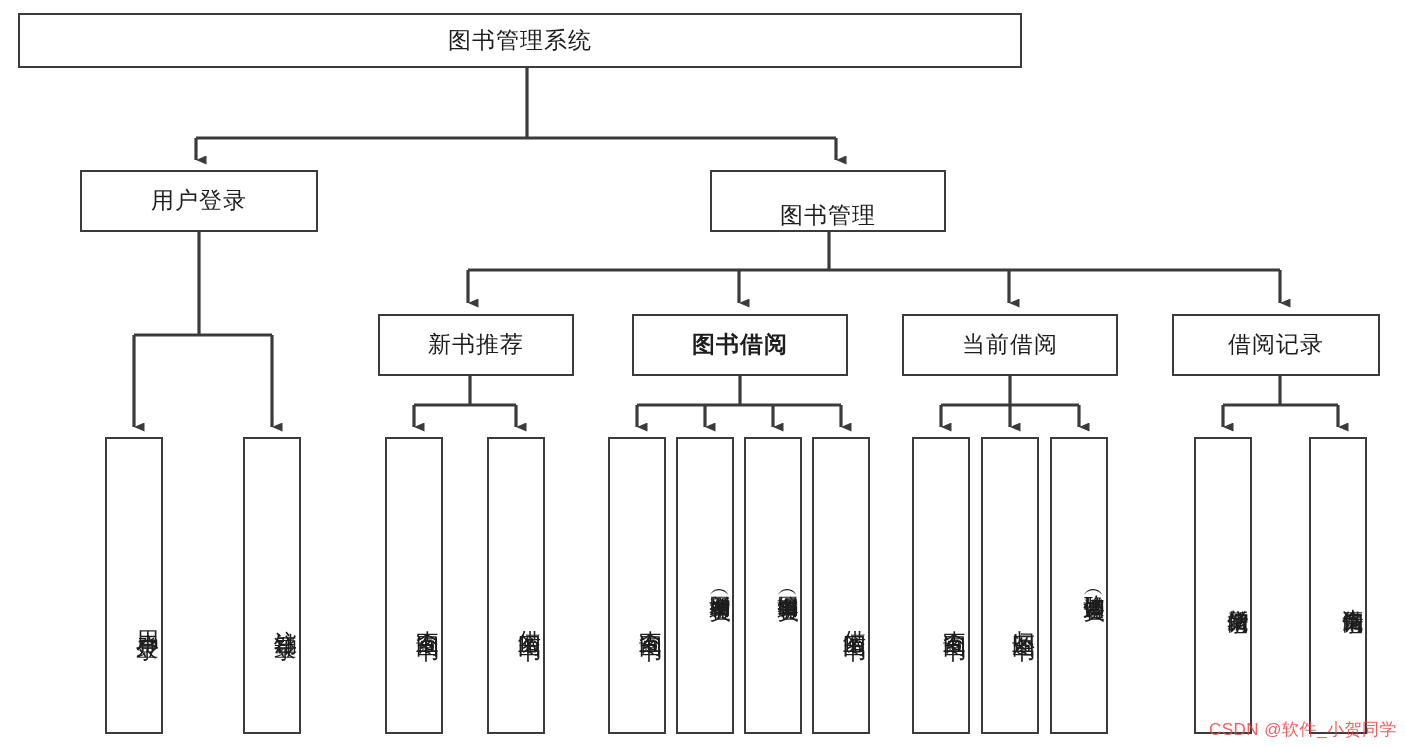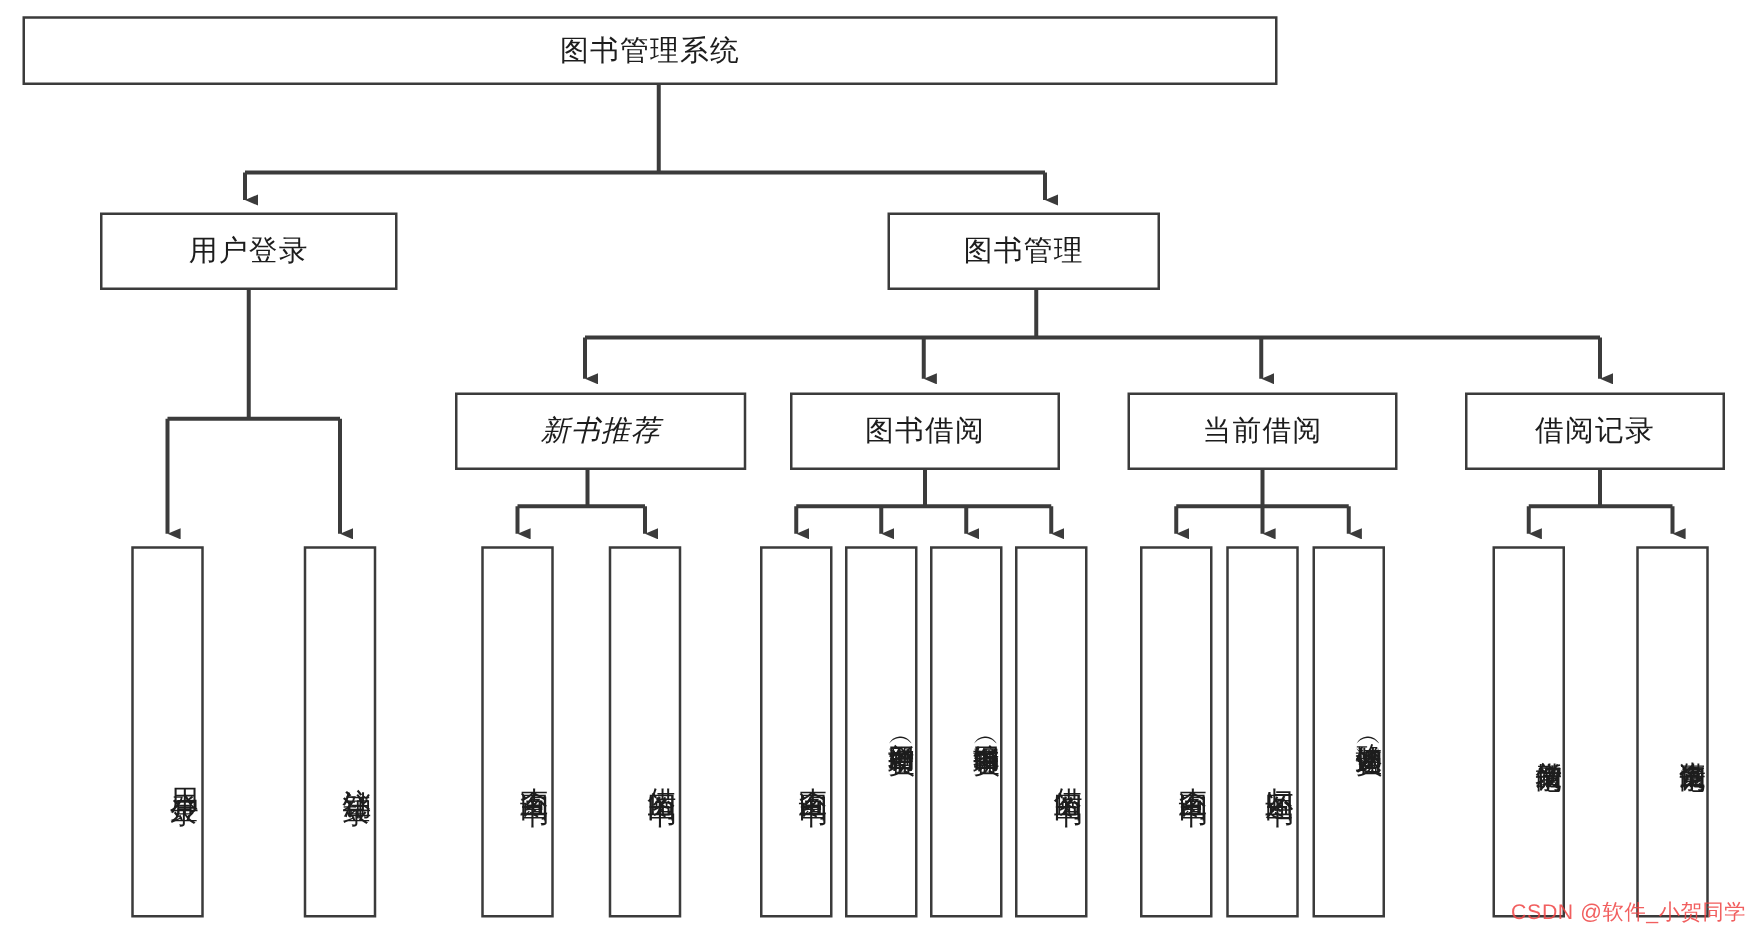--- a/index.html
+++ b/index.html
@@ -134,7 +134,7 @@
   <div class="node-box horizontal" style="left:80px; top:170px; width:238px; height:62px;">
     <span>用户登录</span>
   </div>
-  <div class="node-box horizontal" style="left:710px; top:170px; width:218px; height:62px;">
+  <div class="node-box horizontal" style="left:710px; top:170px; width:236px; height:62px;align-items:flex-end;">
     <span>图书管理</span>
   </div>
 

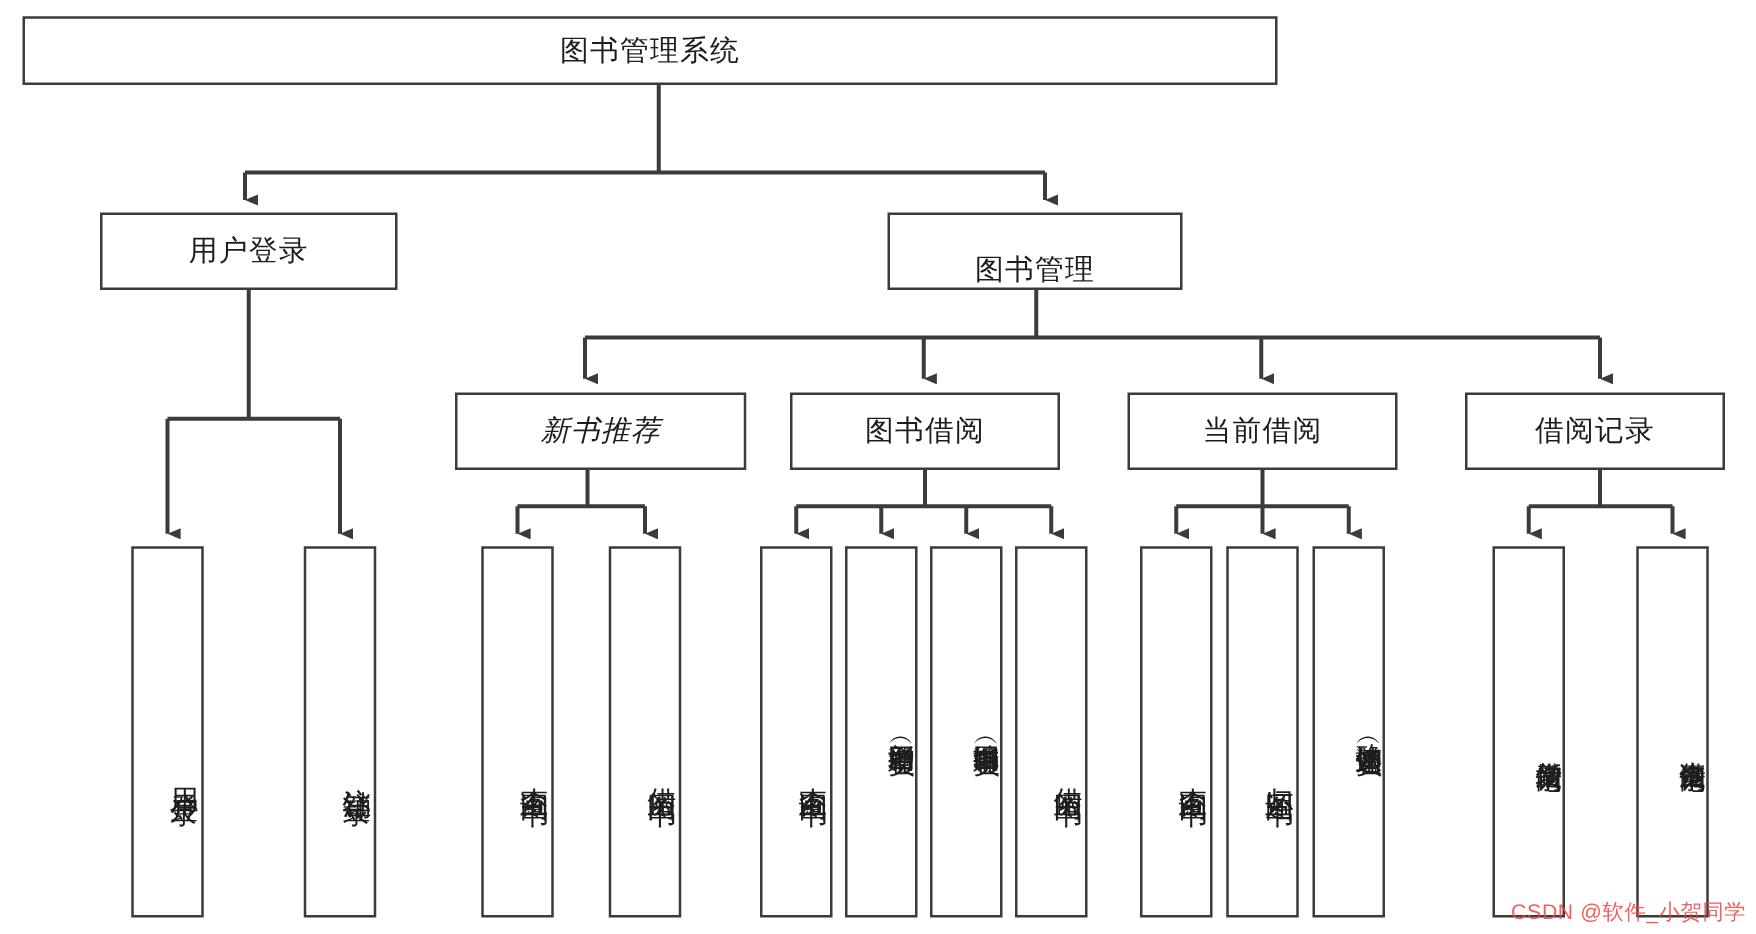--- a/index.html
+++ b/index.html
@@ -138,7 +138,7 @@
     <span>图书管理</span>
   </div>
 
-  <div class="node-box horizontal" style="left:364px; top:314px; width:233px; height:62px;font-style:italic;">
+  <div class="node-box horizontal" style="left:378px; top:314px; width:196px; height:62px;">
     <span>新书推荐</span>
   </div>
   <div class="node-box horizontal" style="left:632px; top:314px; width:216px; height:62px;">

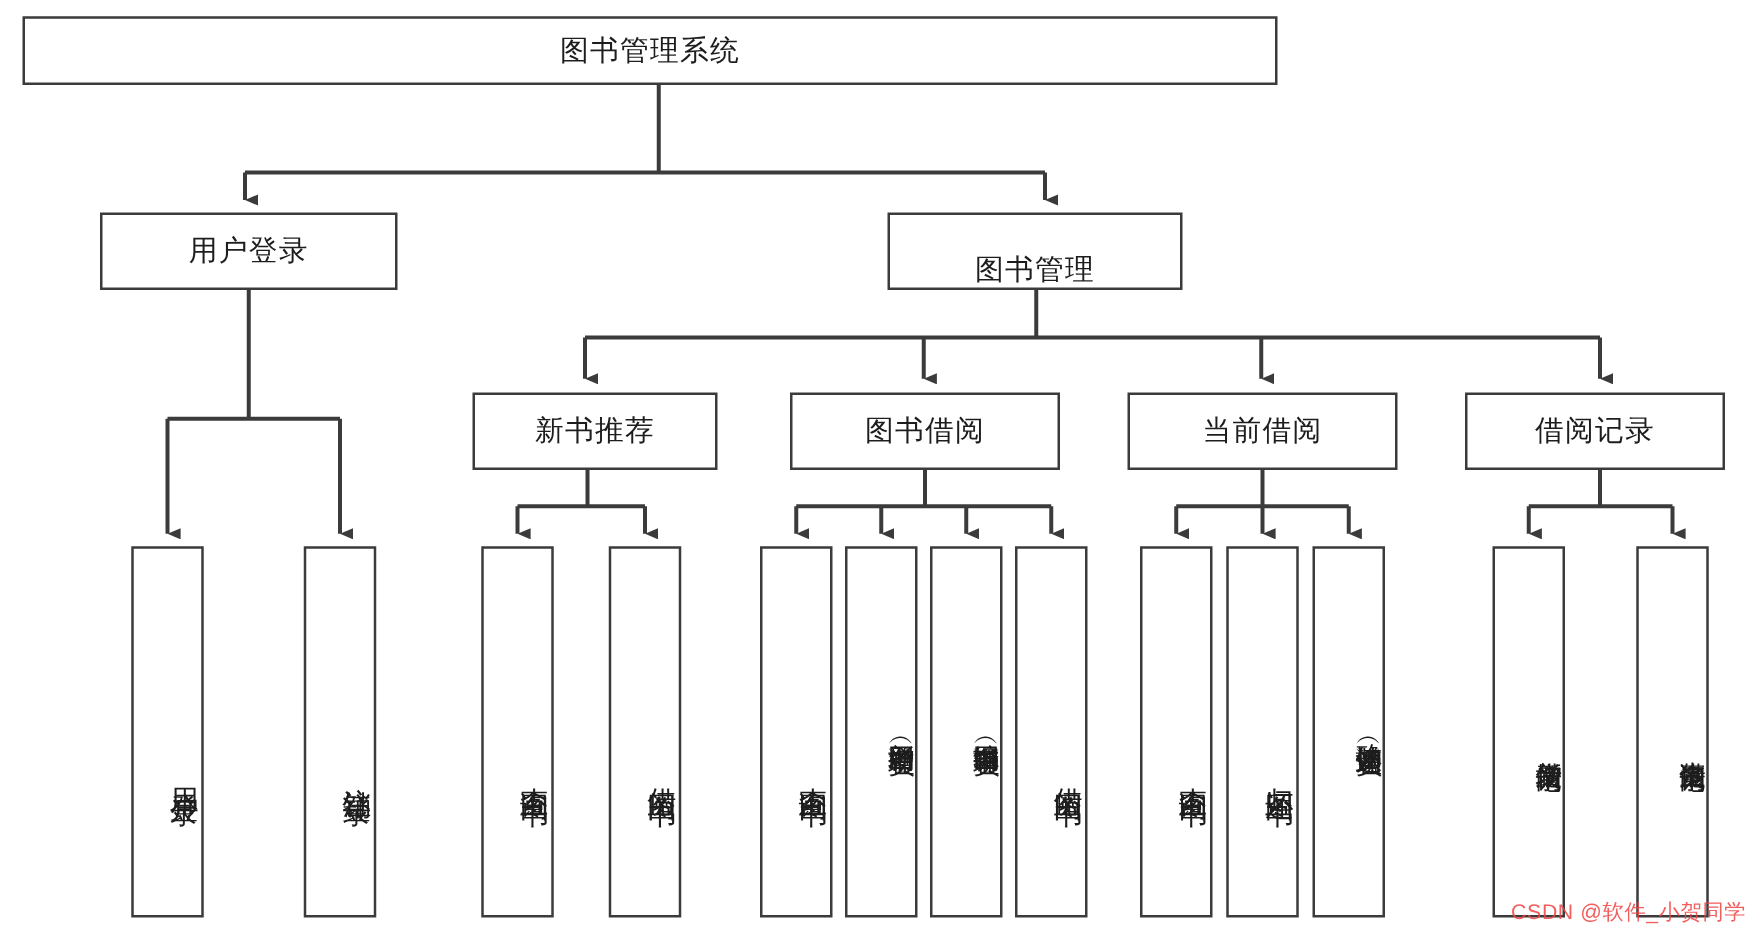--- a/index.html
+++ b/index.html
@@ -141,7 +141,7 @@
   <div class="node-box horizontal" style="left:378px; top:314px; width:196px; height:62px;">
     <span>新书推荐</span>
   </div>
-  <div class="node-box horizontal" style="left:632px; top:314px; width:216px; height:62px;">
+  <div class="node-box horizontal" style="left:632px; top:314px; width:216px; height:62px;font-weight:bold;">
     <span>图书借阅</span>
   </div>
   <div class="node-box horizontal" style="left:902px; top:314px; width:216px; height:62px;">

